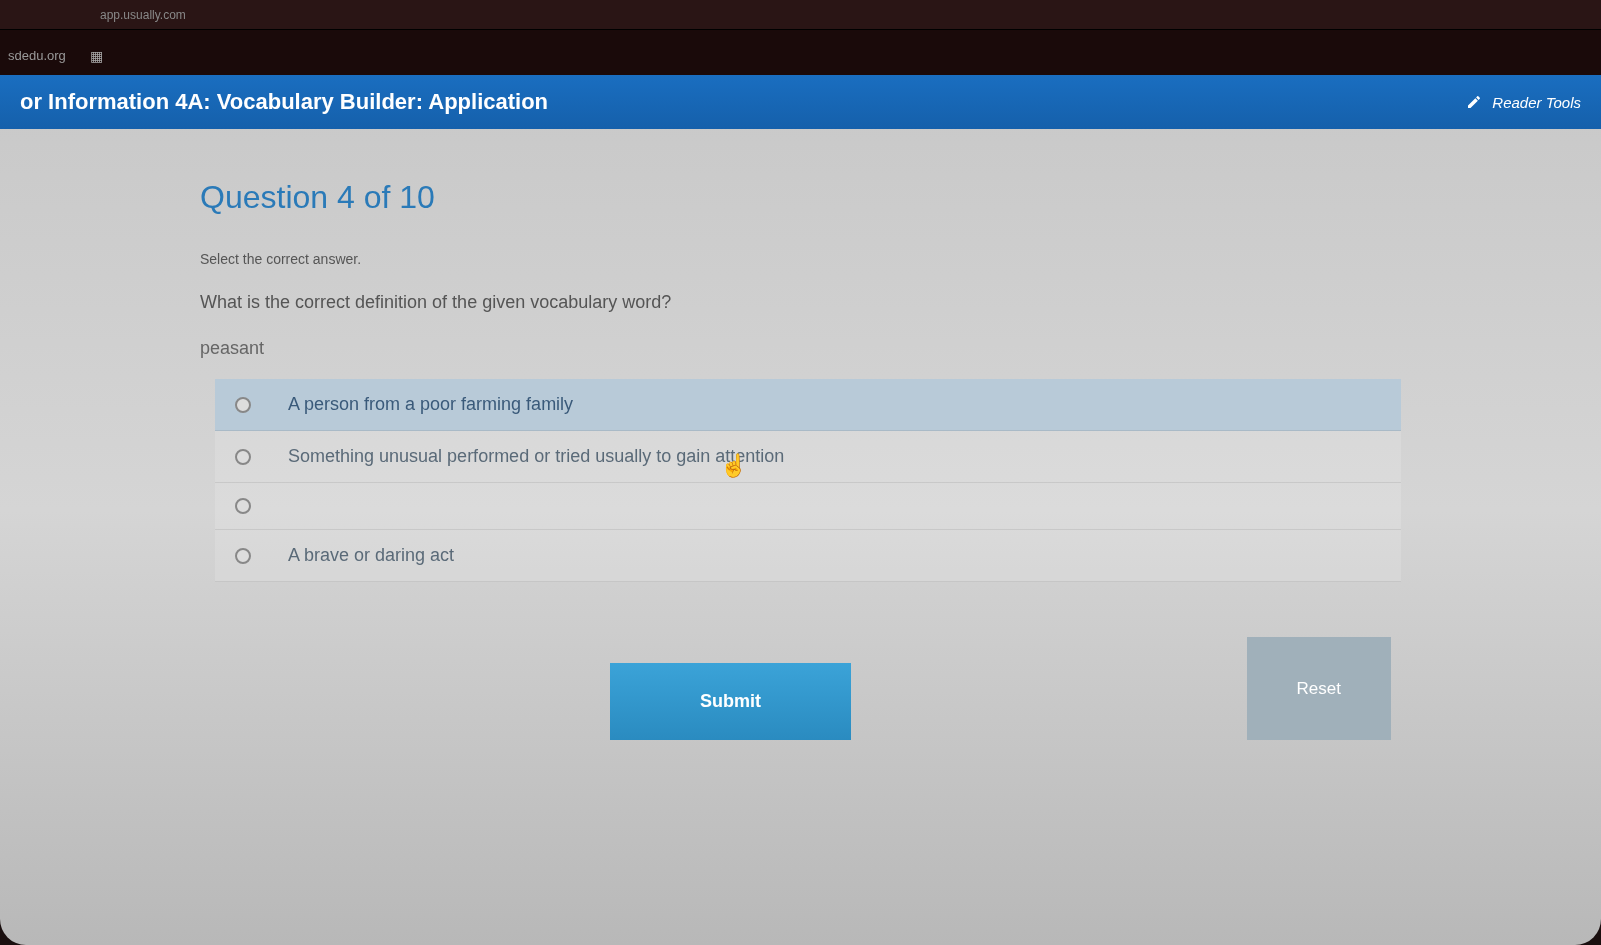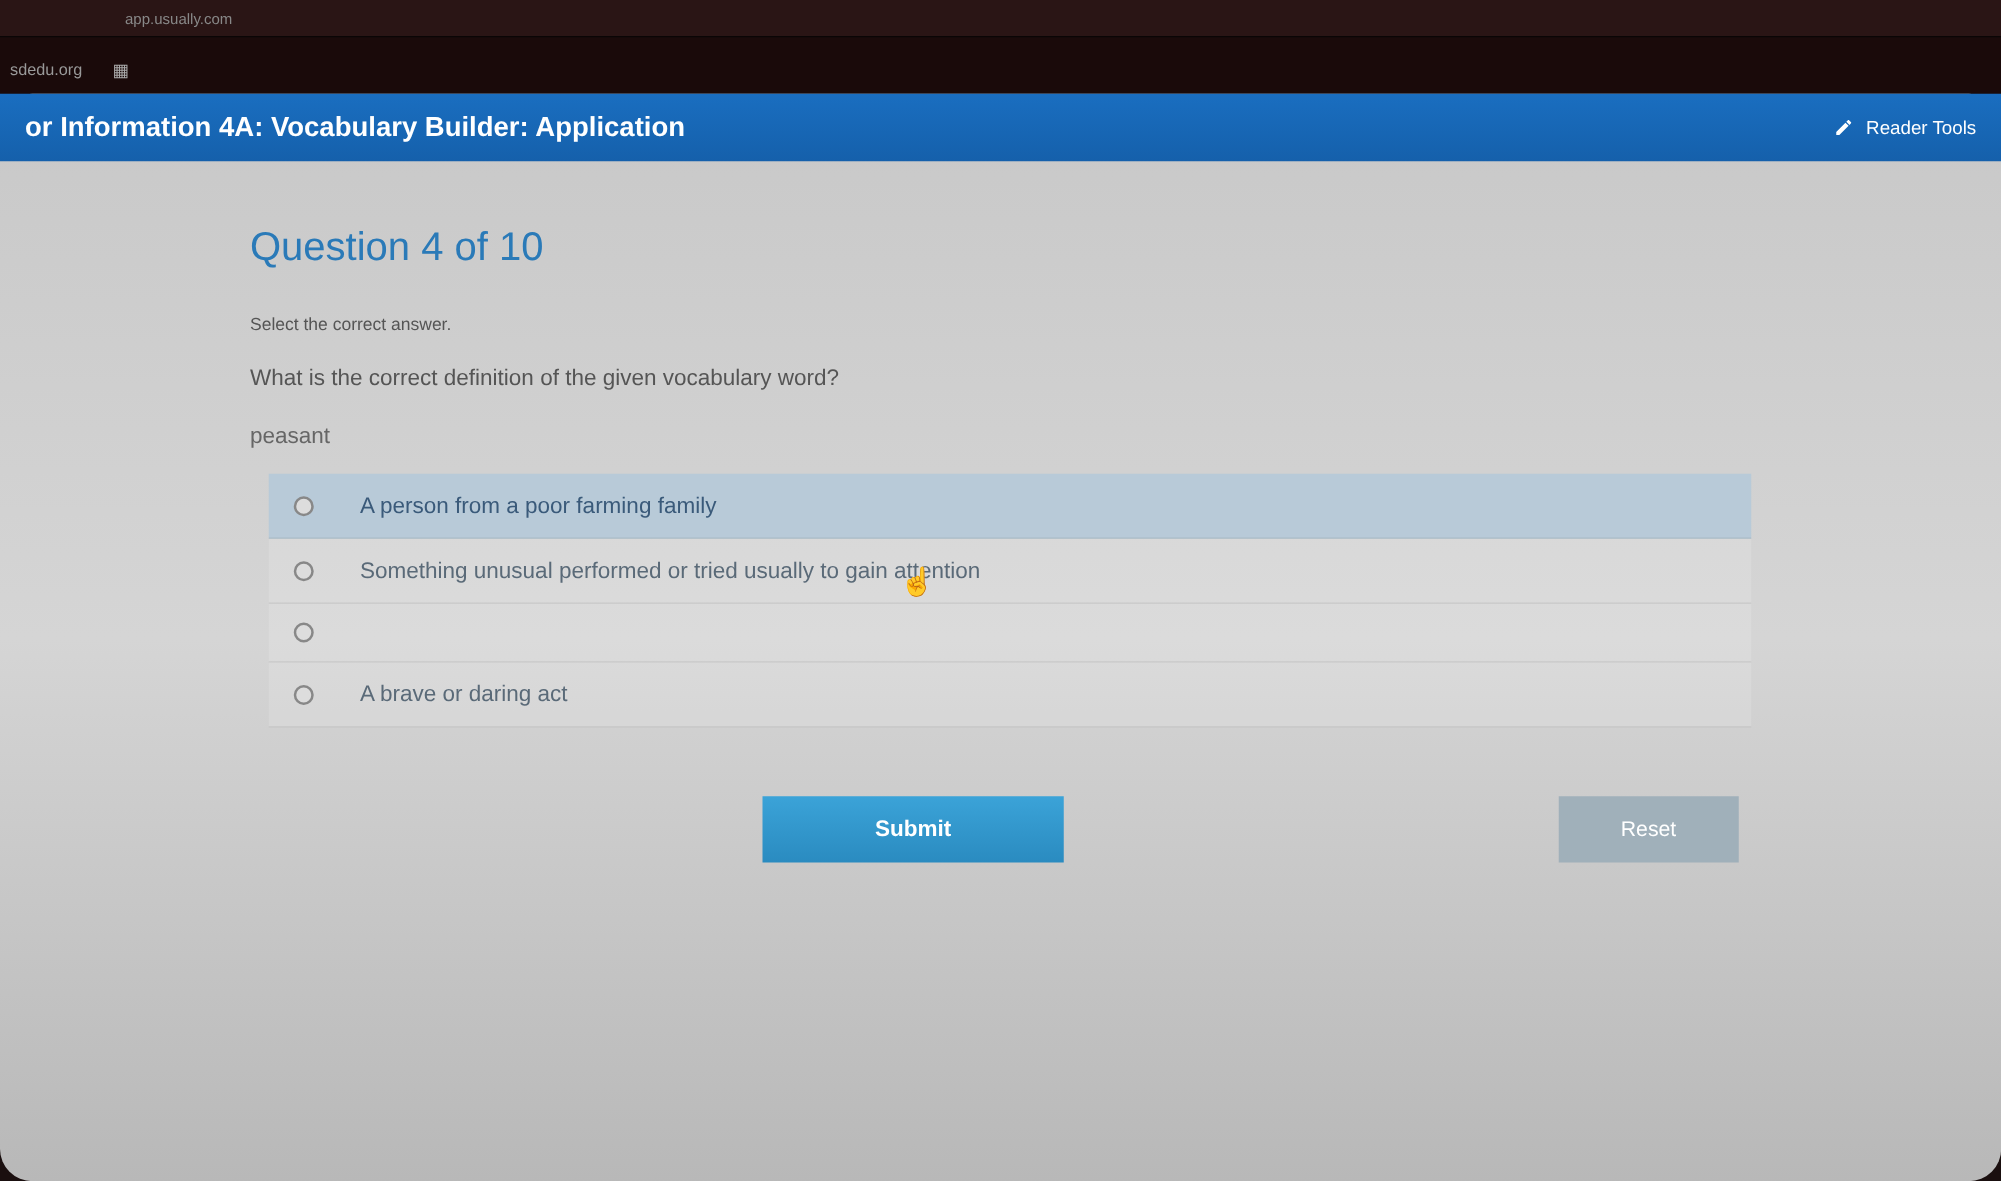--- a/index.html
+++ b/index.html
@@ -45,6 +45,7 @@
     
     .reader-tools {
       font-size: 15px;
+      font-style: italic;
       display: flex;
       align-items: center;
       gap: 10px;

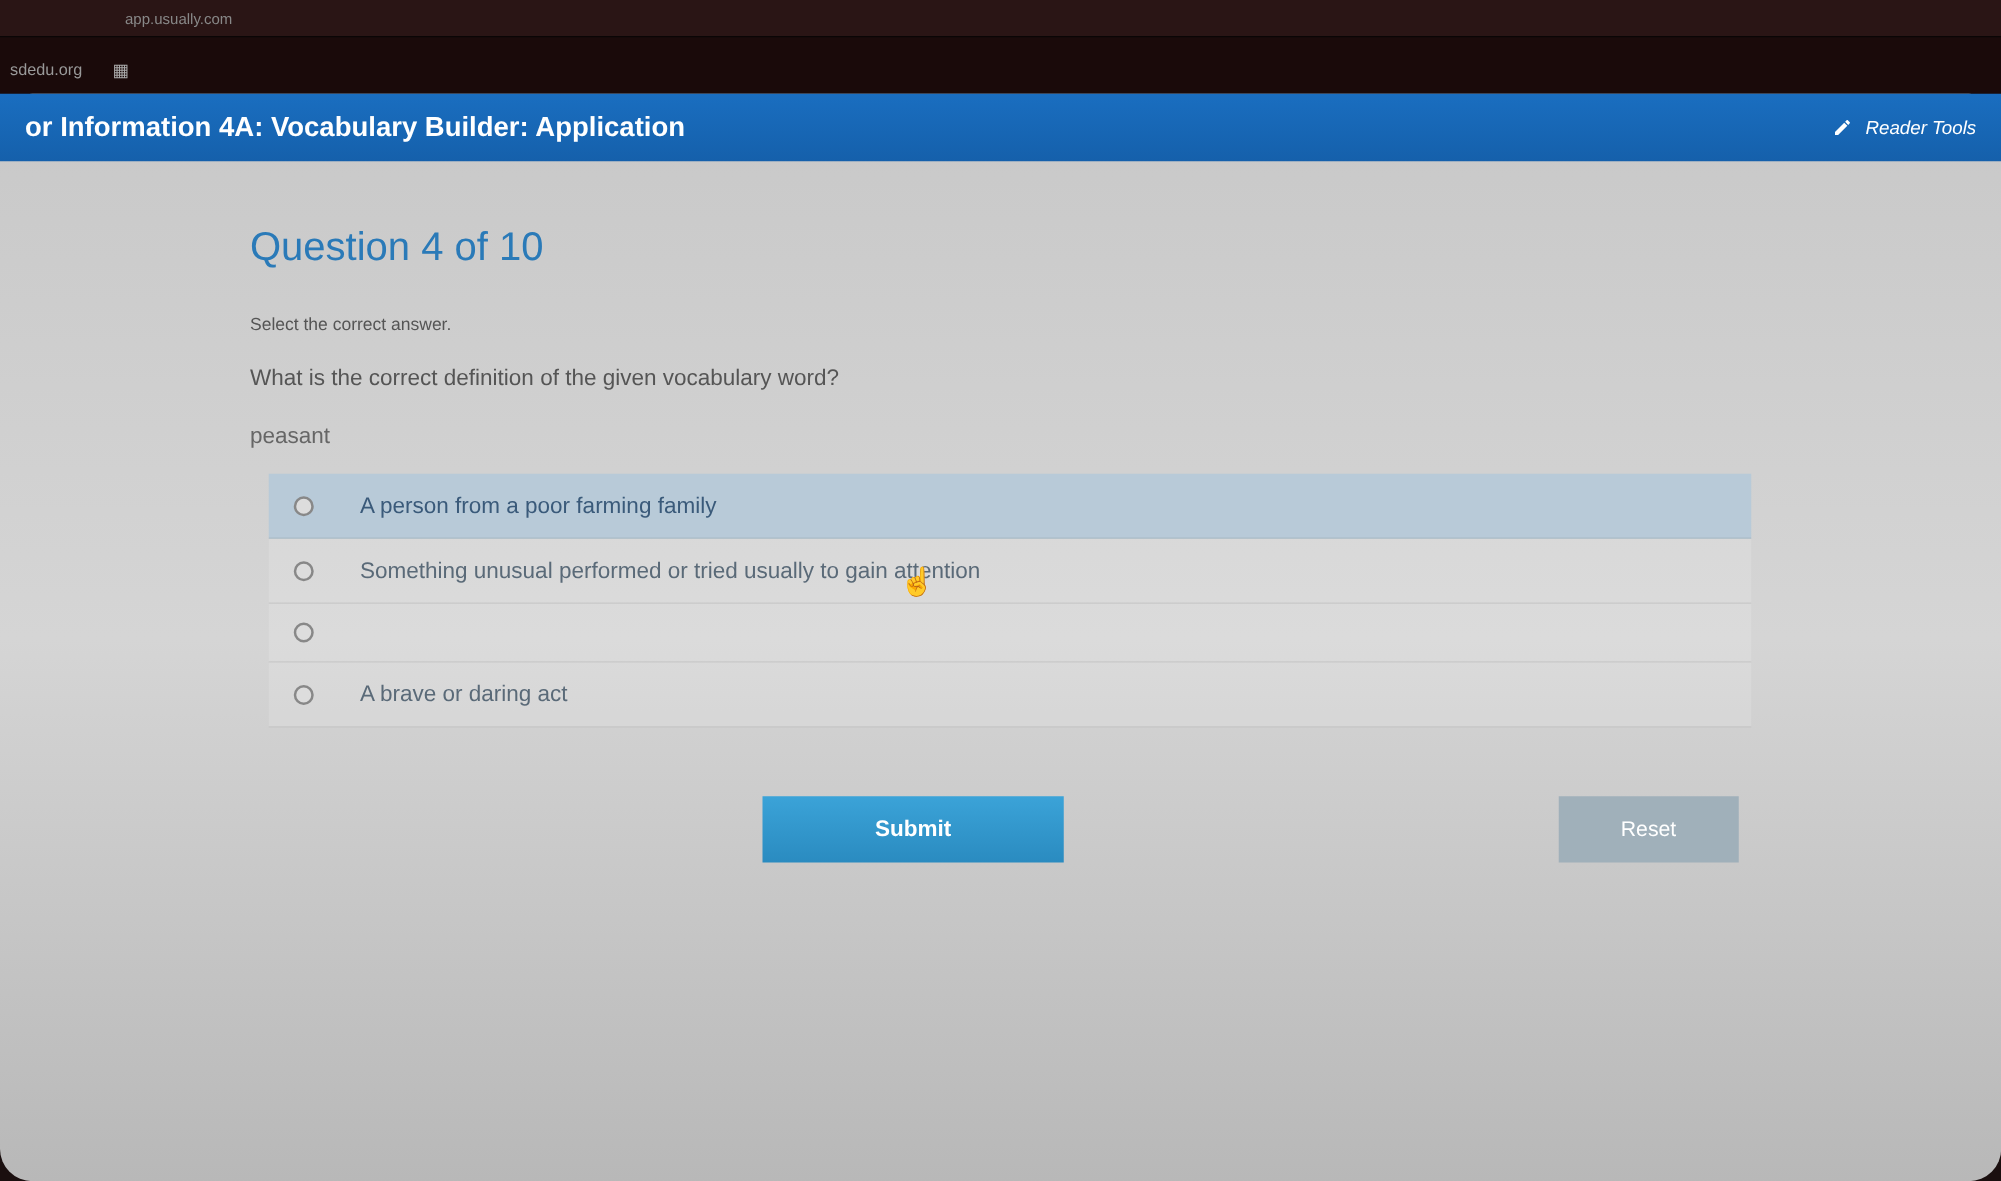--- a/index.html
+++ b/index.html
@@ -130,11 +130,12 @@
       background: linear-gradient(180deg, #3ba3d8 0%, #2a8bc0 100%);
       color: #fff;
       border: none;
-      padding: 16px 90px;
+      padding: 28px 90px;
       font-size: 18px;
       font-weight: 600;
       cursor: pointer;
       margin-left: 400px;
+      margin-top: 26px;
     }
     
     .reset-btn {

